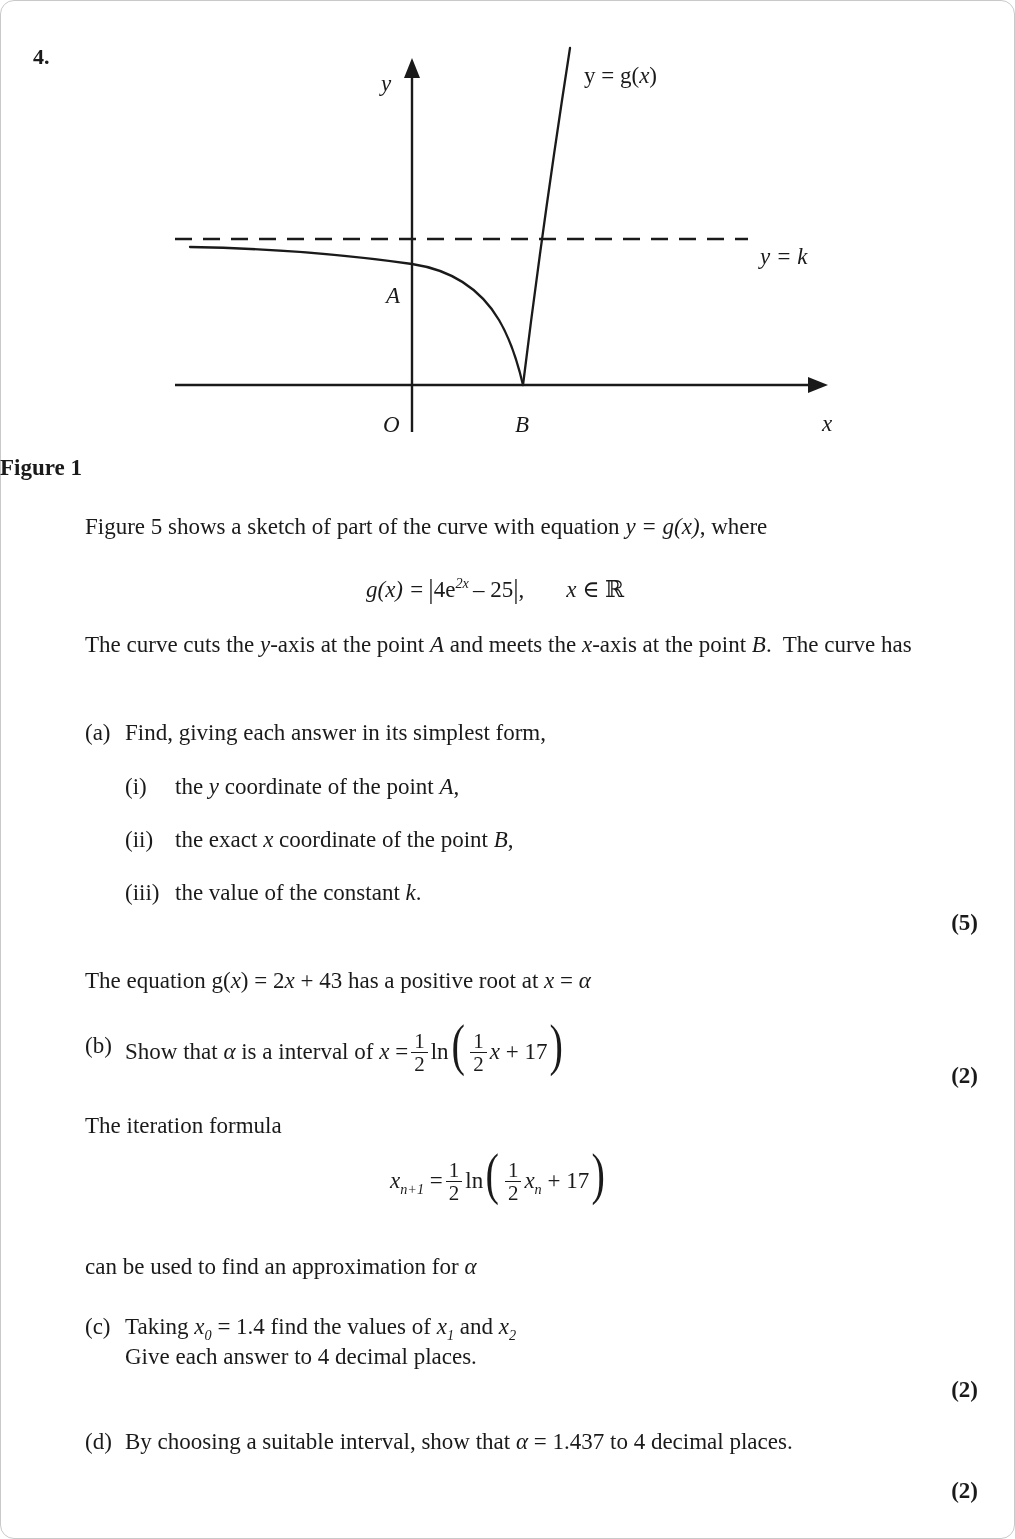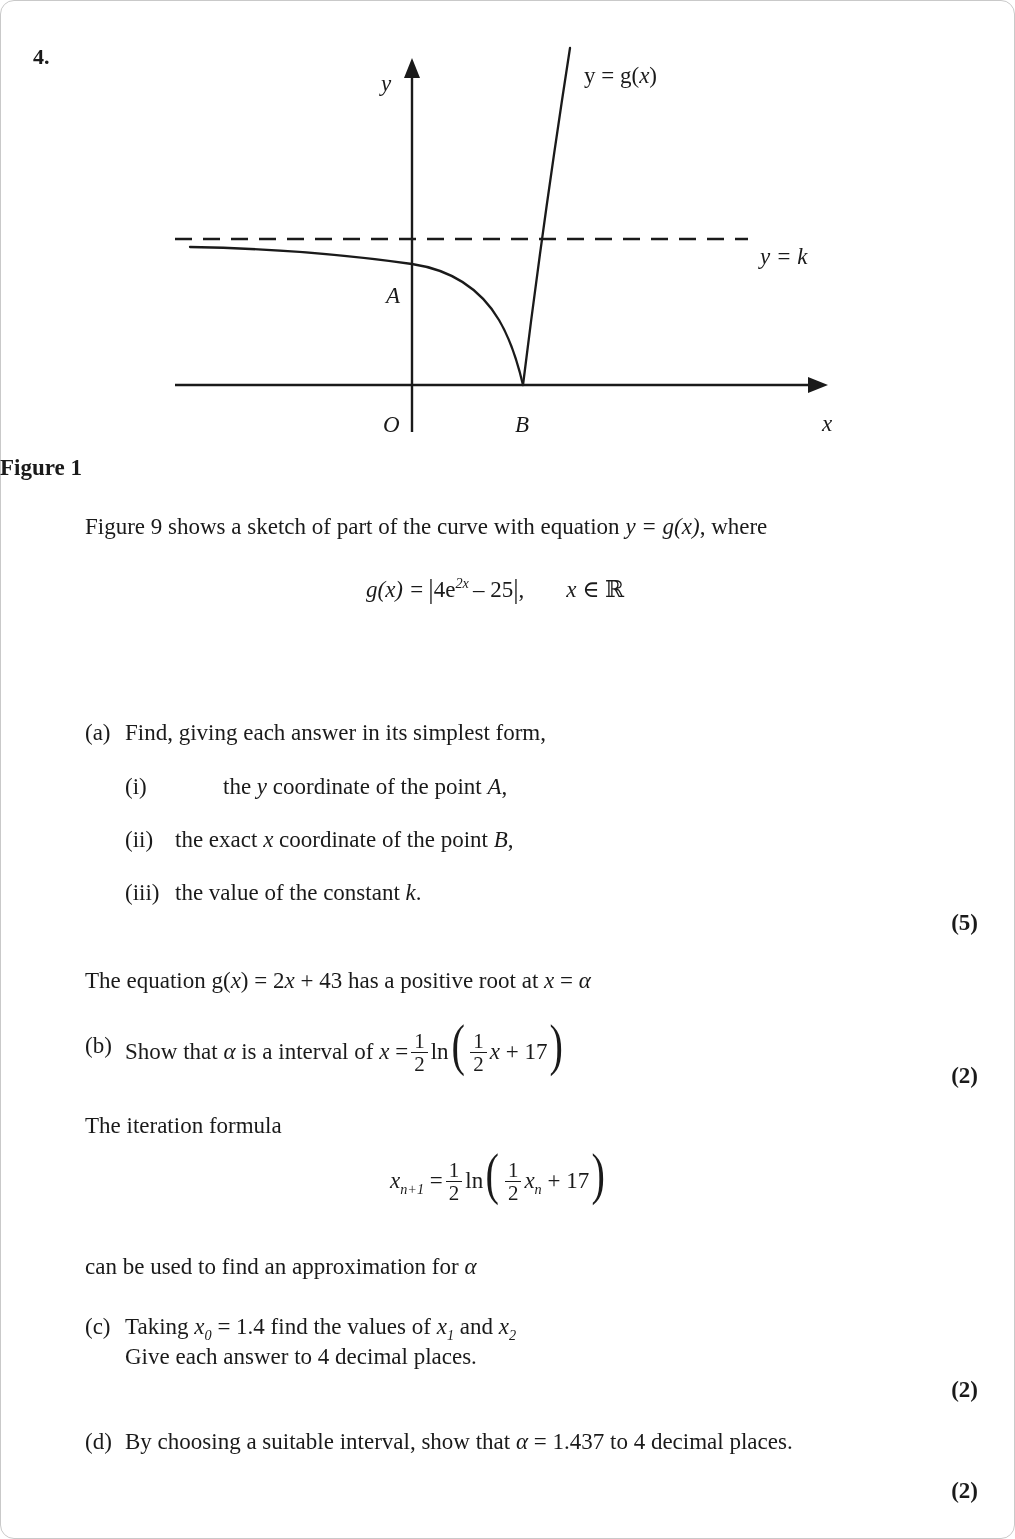--- a/index.html
+++ b/index.html
@@ -176,7 +176,7 @@
 <div id="figure-caption">Figure 1</div>
 
 <div class="para" style="left:85px; top:512px; width:880px;">
-  <span>Figure 9 shows a sketch of part of the curve with equation </span><i>y = g(x)</i><span>, where</span>
+  <span>Figure 5 shows a sketch of part of the curve with equation </span><i>y = g(x)</i><span>, where</span>
 </div>
 
 <div class="display-eq" style="left:366px; top:573px;">

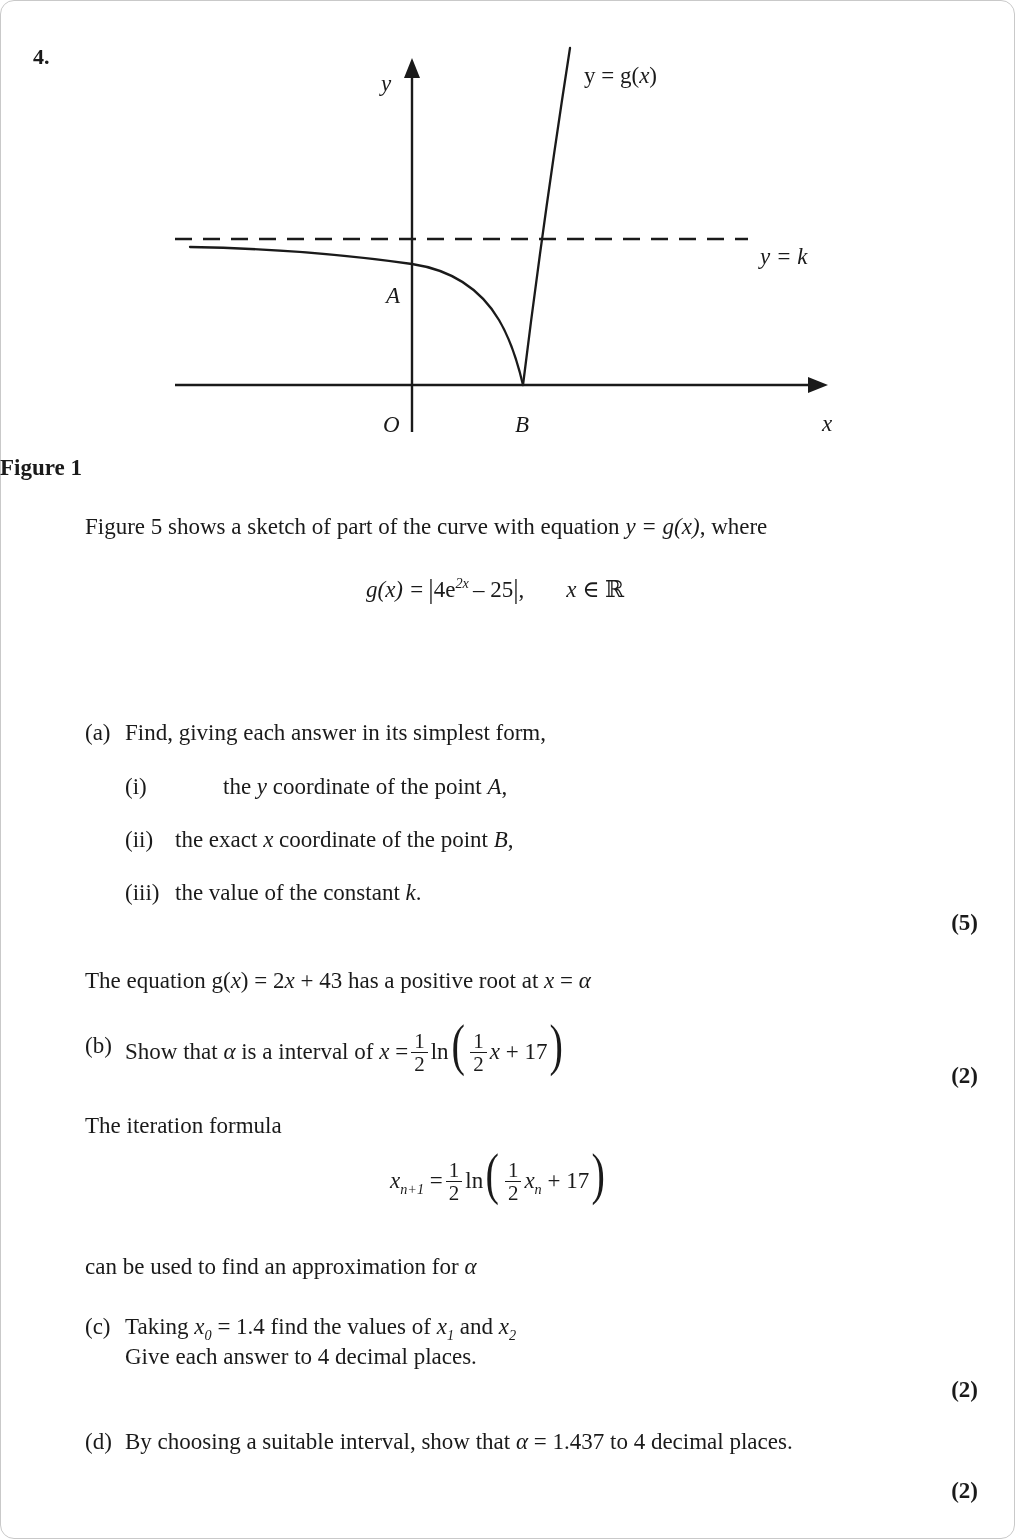--- a/index.html
+++ b/index.html
@@ -184,6 +184,7 @@
 </div>
 
 <div class="para" style="left:85px; top:630px; width:910px;">
+  <div>The curve cuts the <i>y</i>-axis at the point <i>A</i> and meets the <i>x</i>-axis at the point <i>B</i>.&nbsp; The curve has</div>
 </div>
 
 <div class="para" style="left:85px; top:718px;">

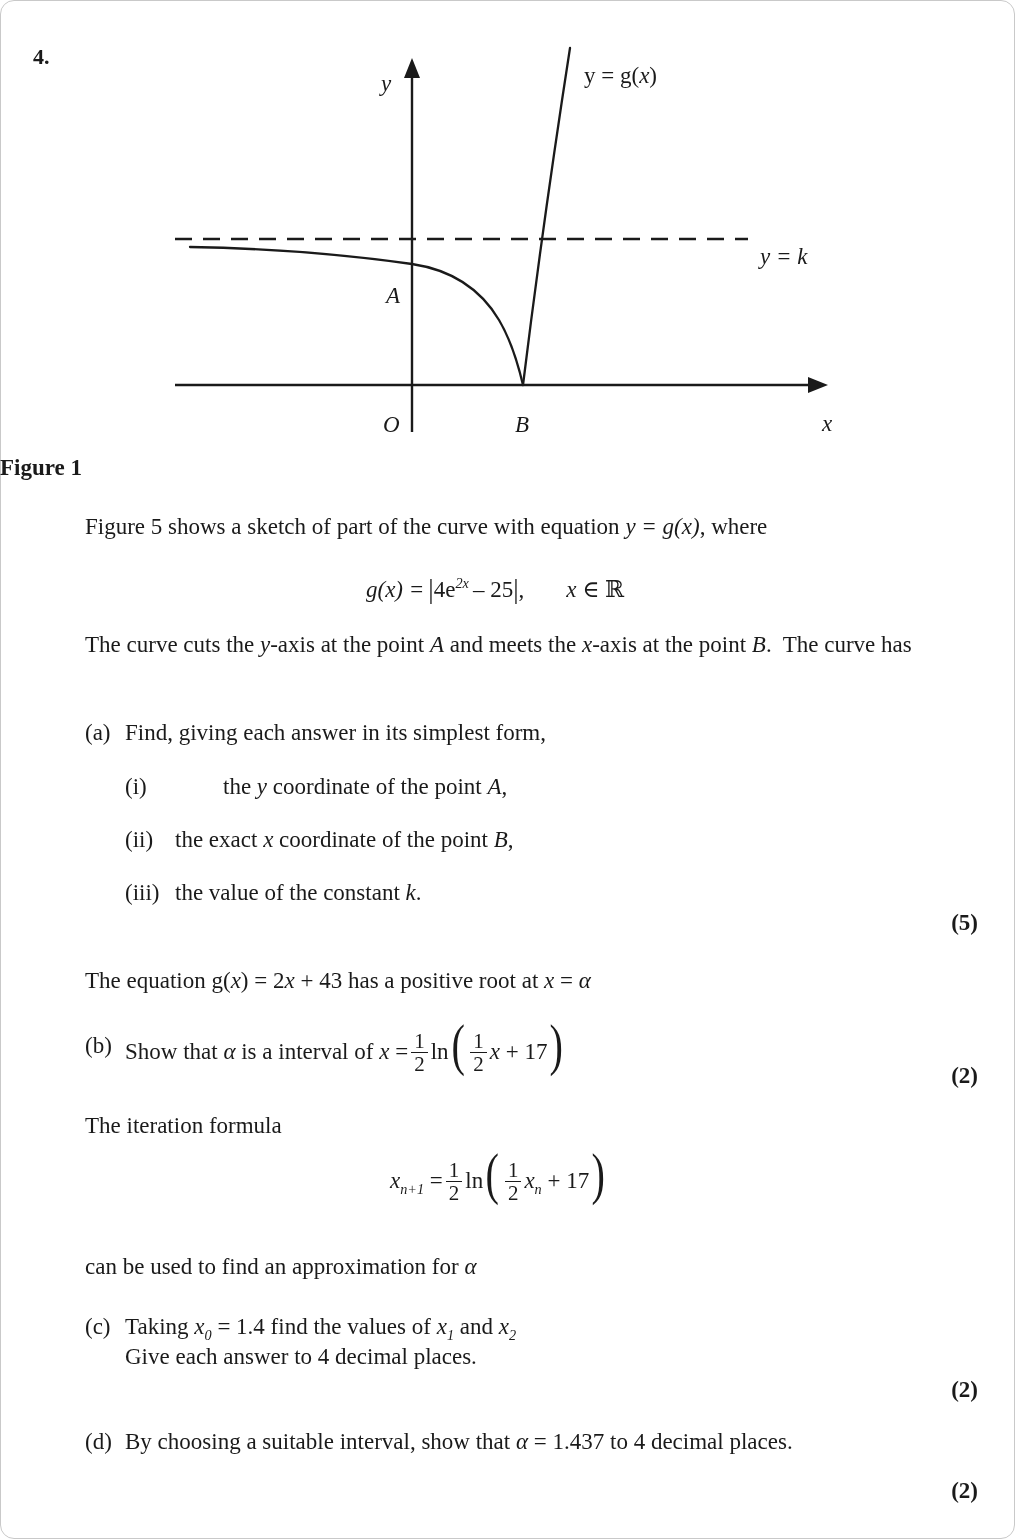--- a/index.html
+++ b/index.html
@@ -193,7 +193,7 @@
 <div class="para" style="left:125px; top:718px;">Find, giving each answer in its simplest form,</div>
 
 <div class="roman" style="left:125px; top:772px;">(i)</div>
-<div class="roman" style="left:175px; top:772px;margin-left:48px;">
+<div class="roman" style="left:175px; top:772px;">
   <span>the </span><i>y</i><span> coordinate of the point </span><i>A</i><span>,</span>
 </div>
 

